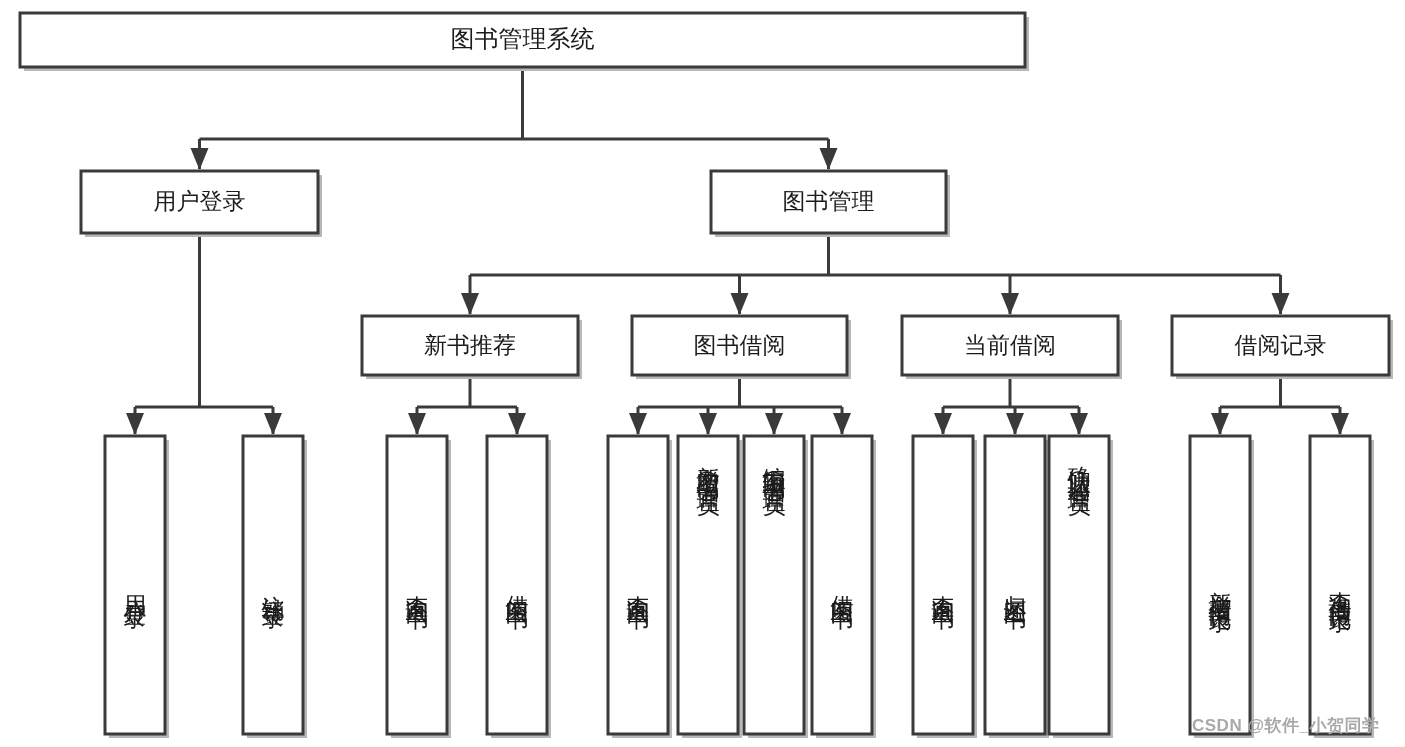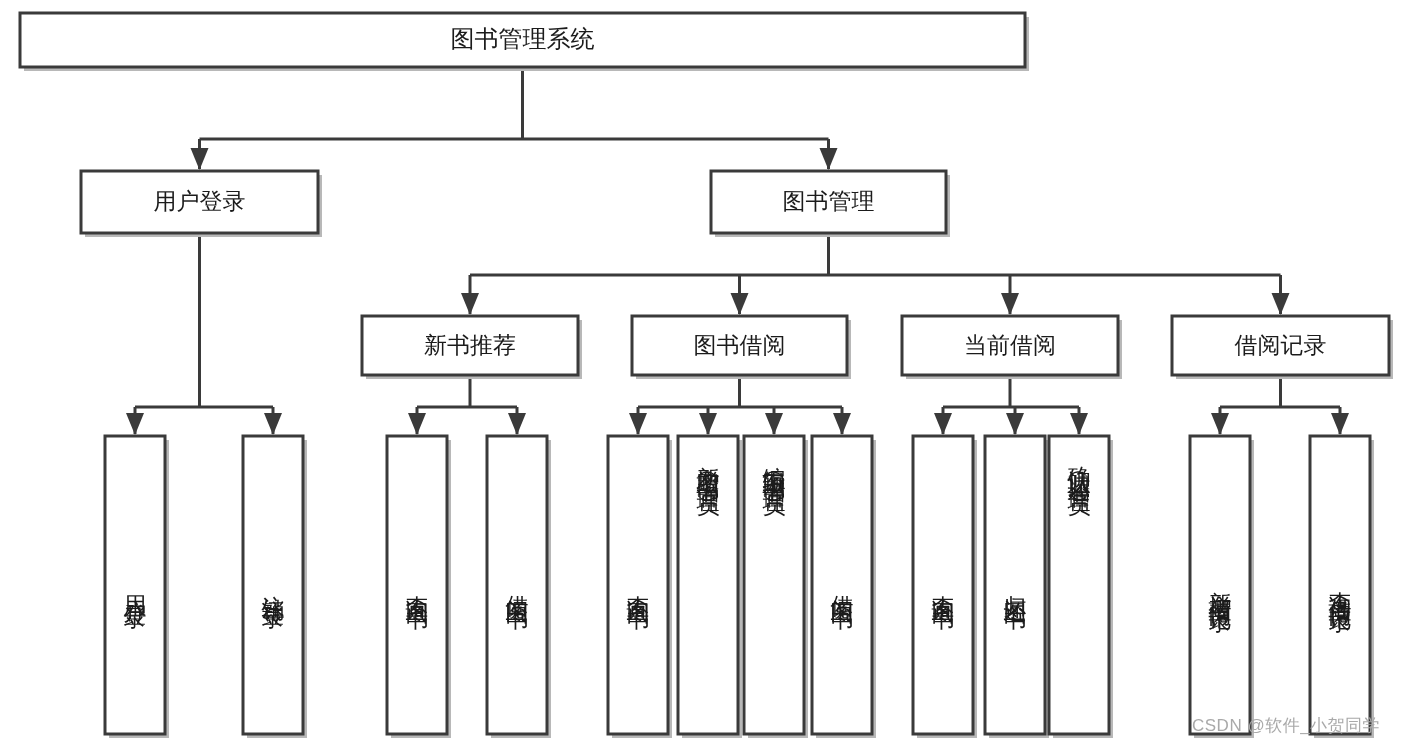--- a/index.html
+++ b/index.html
@@ -81,6 +81,7 @@
     color: #a9a9a9;
     letter-spacing: 0.5px;
     white-space: nowrap;
+    font-weight: bold;
   }
 </style>
 </head>

